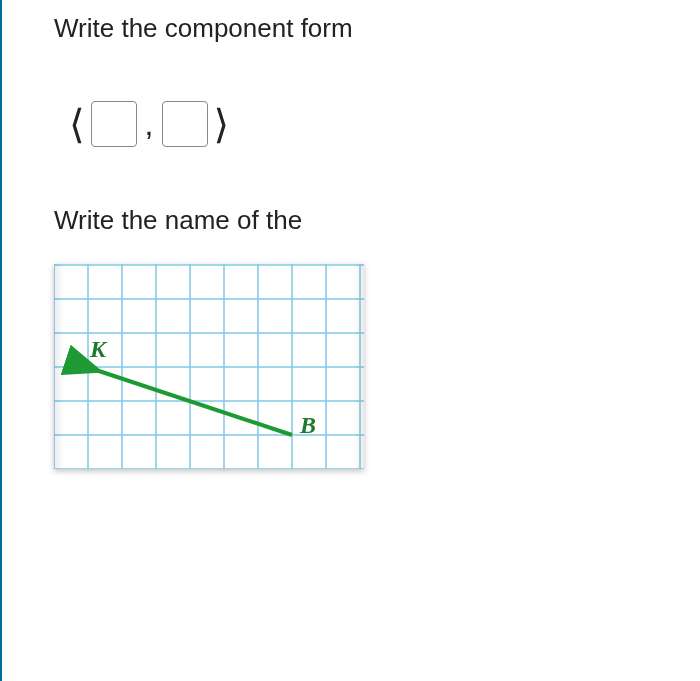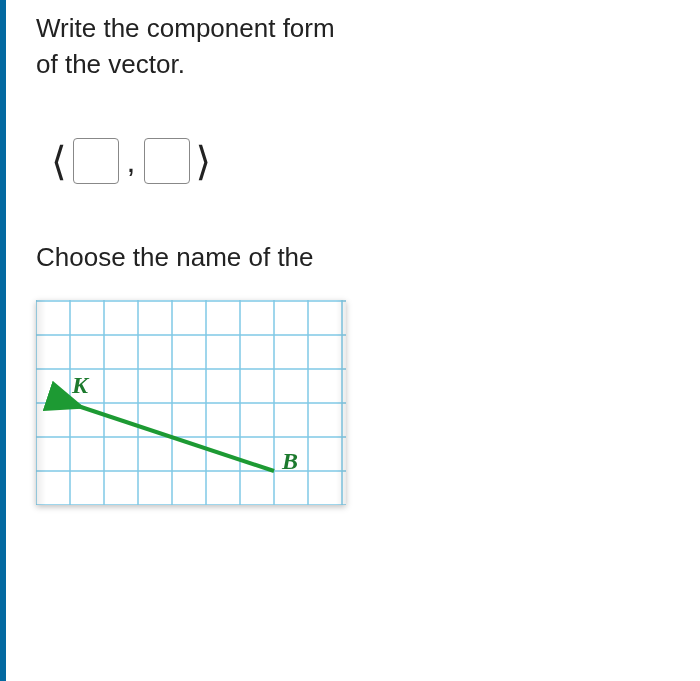--- a/index.html
+++ b/index.html
@@ -13,9 +13,9 @@
     overflow: hidden;
   }
   .page {
-    border-left: 6px solid #0369a1;
+    border-left: 2px solid #0369a1;
     height: 681px;
-    padding: 10px 40px 0 30px;
+    padding: 10px 40px 0 52px;
     position: relative;
   }
   .qtext {

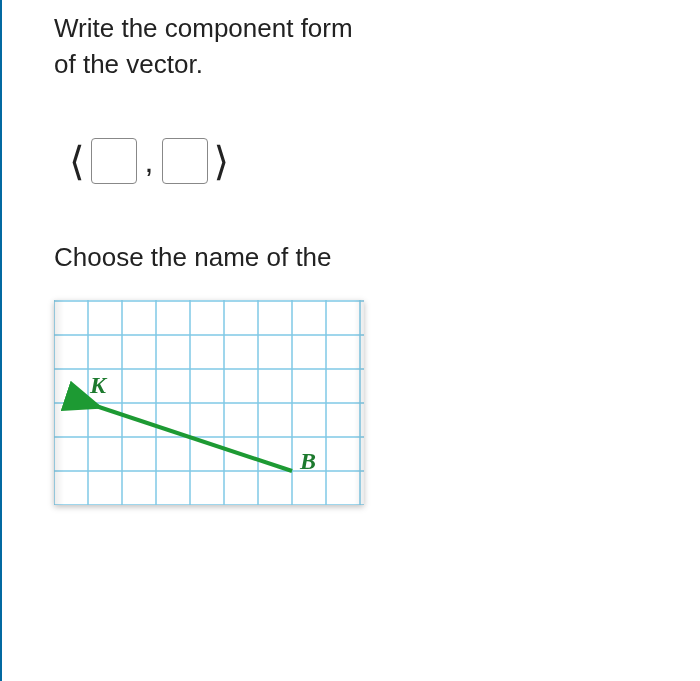--- a/index.html
+++ b/index.html
@@ -88,7 +88,6 @@
 
   <p class="qtext">
     <span>Write the component form</span><br>
-    <span>of the vector.</span>
   </p>
 
   <div class="bracket-row">

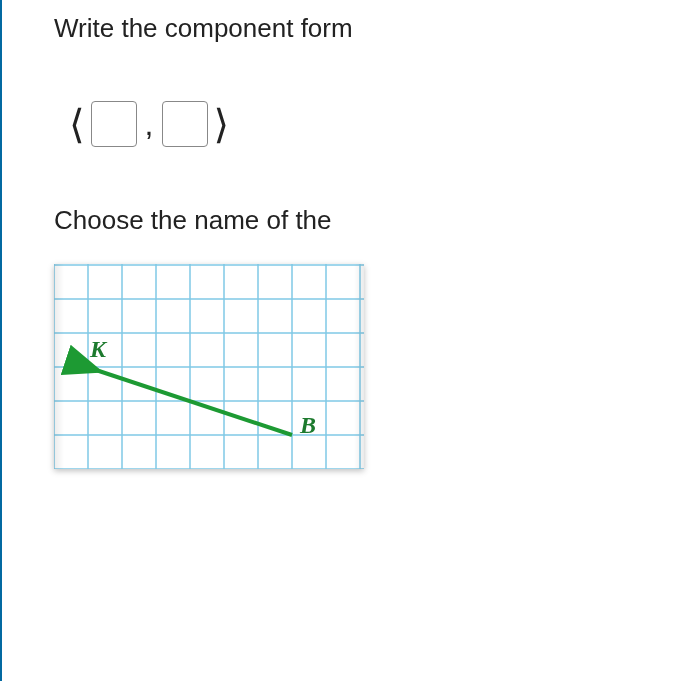--- a/index.html
+++ b/index.html
@@ -99,7 +99,7 @@
   </div>
 
   <p class="qtext">
-    <span>Choose the name of the</span><br>
+    <span>Write the name of the</span><br>
   </p>
 
   <div class="grid-panel">

